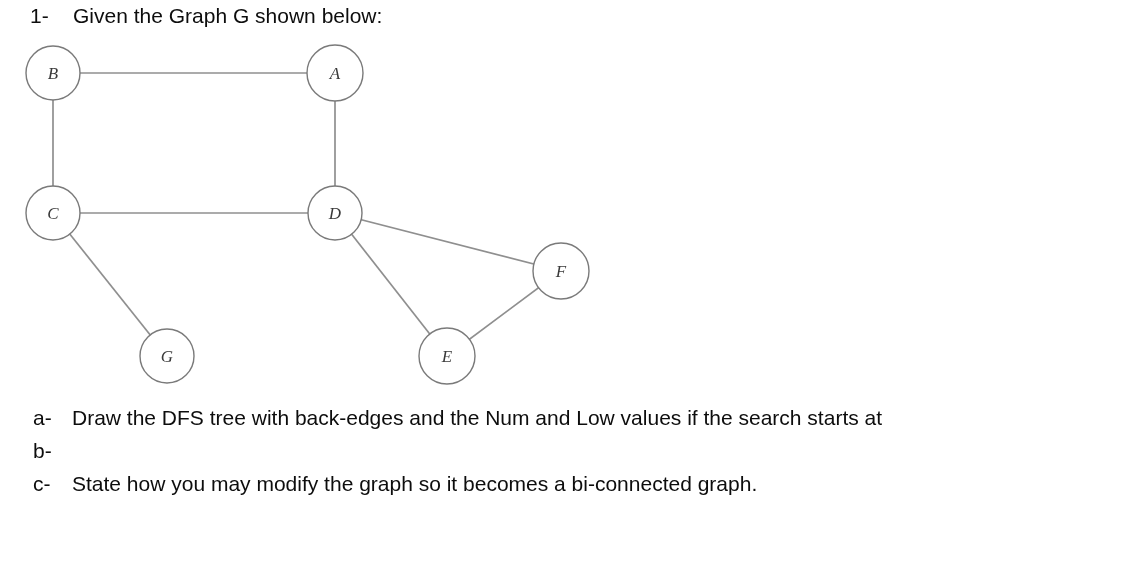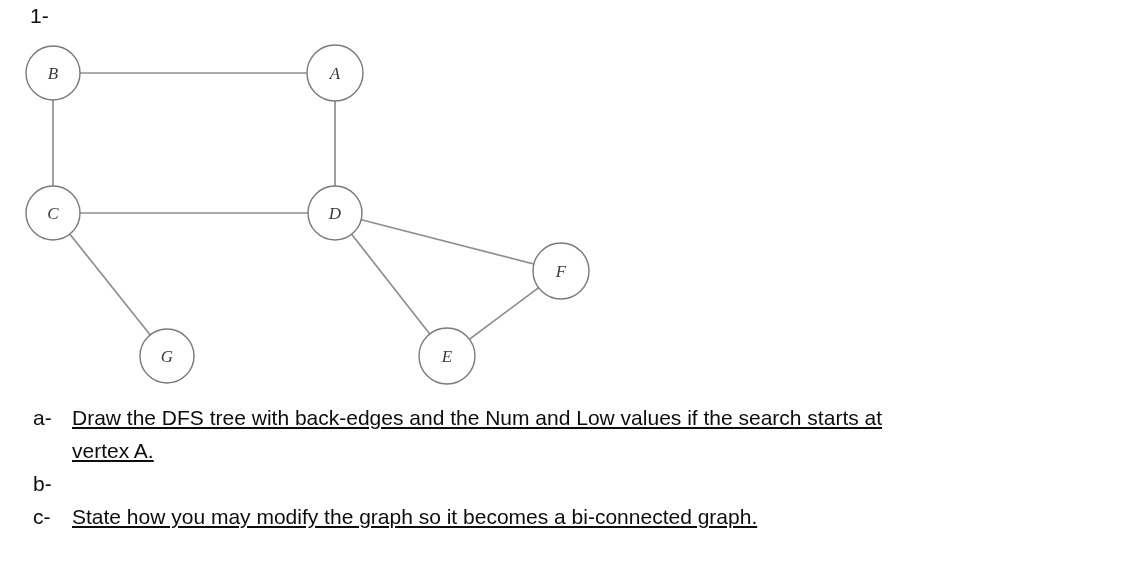--- a/index.html
+++ b/index.html
@@ -60,6 +60,7 @@
 
 <div class="title">
   <span class="num">1-</span>
+  <span>Given the Graph G shown below:</span>
 </div>
 
 <svg class="graph-figure" viewBox="0 0 660 400" xmlns="http://www.w3.org/2000/svg">

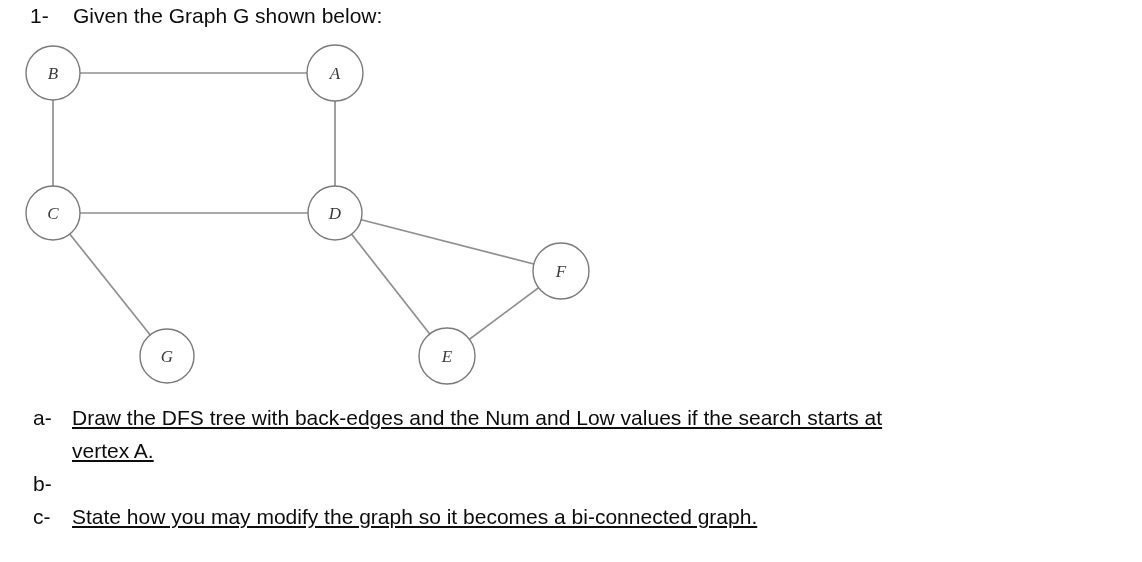--- a/index.html
+++ b/index.html
@@ -52,7 +52,6 @@
   }
   .q .qlines {
     white-space: nowrap;
-    text-decoration: underline;
   }
 </style>
 </head>

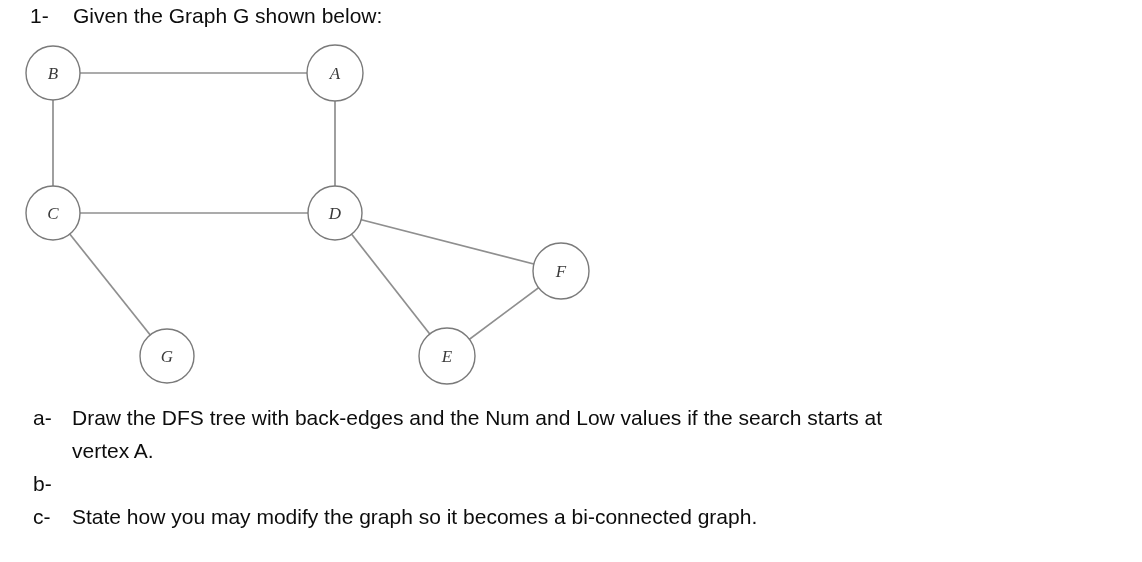--- a/index.html
+++ b/index.html
@@ -92,7 +92,6 @@
     <span class="qlabel">a-</span>
     <span class="qlines">
       <div>Draw the DFS tree with back-edges and the Num and Low values if the search starts at</div>
-      <div>vertex A.</div>
     </span>
   </div>
   <div class="q">

